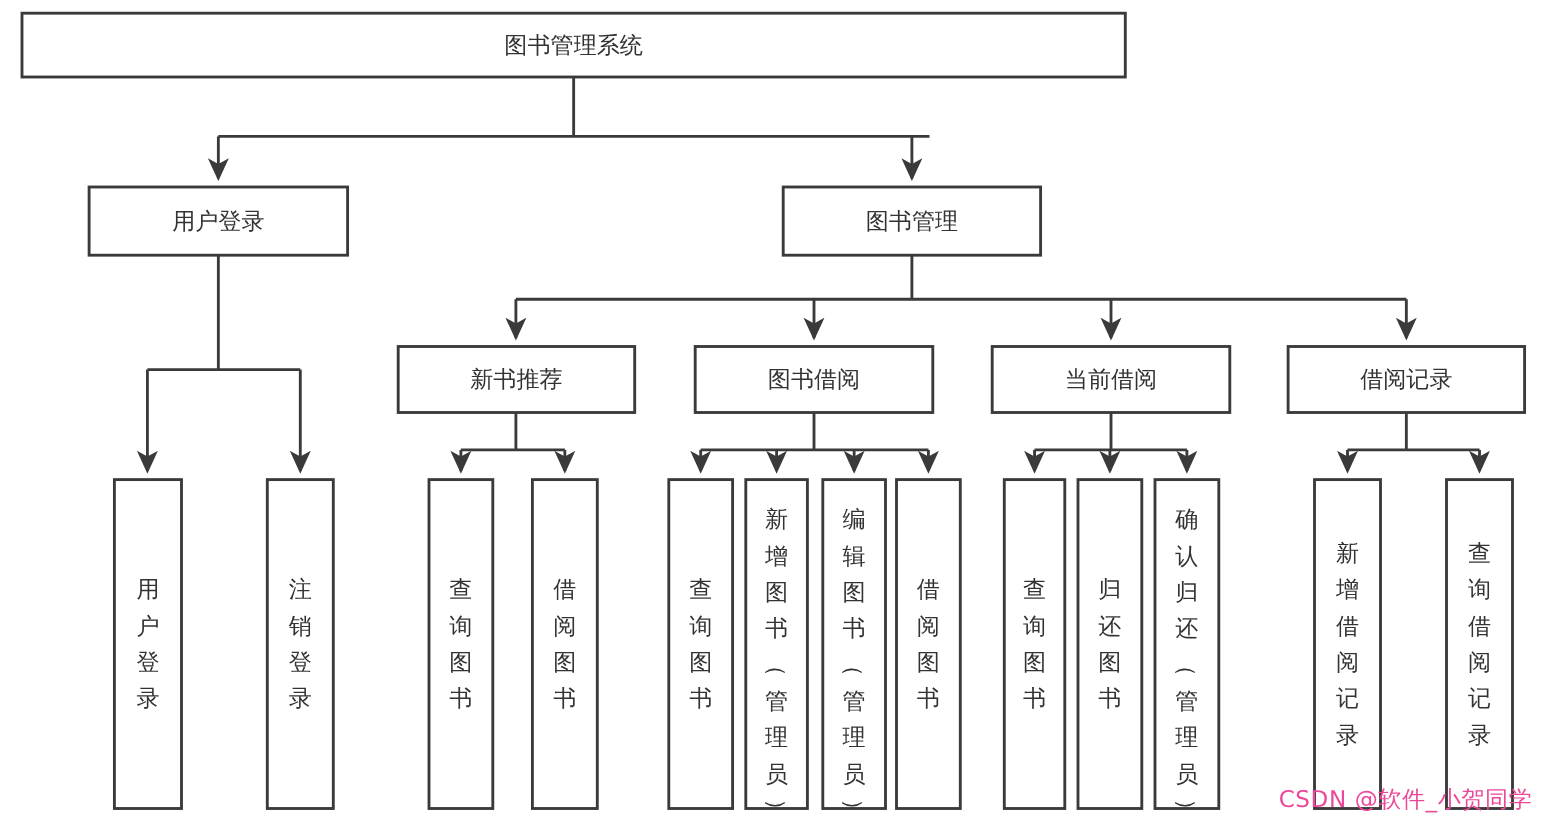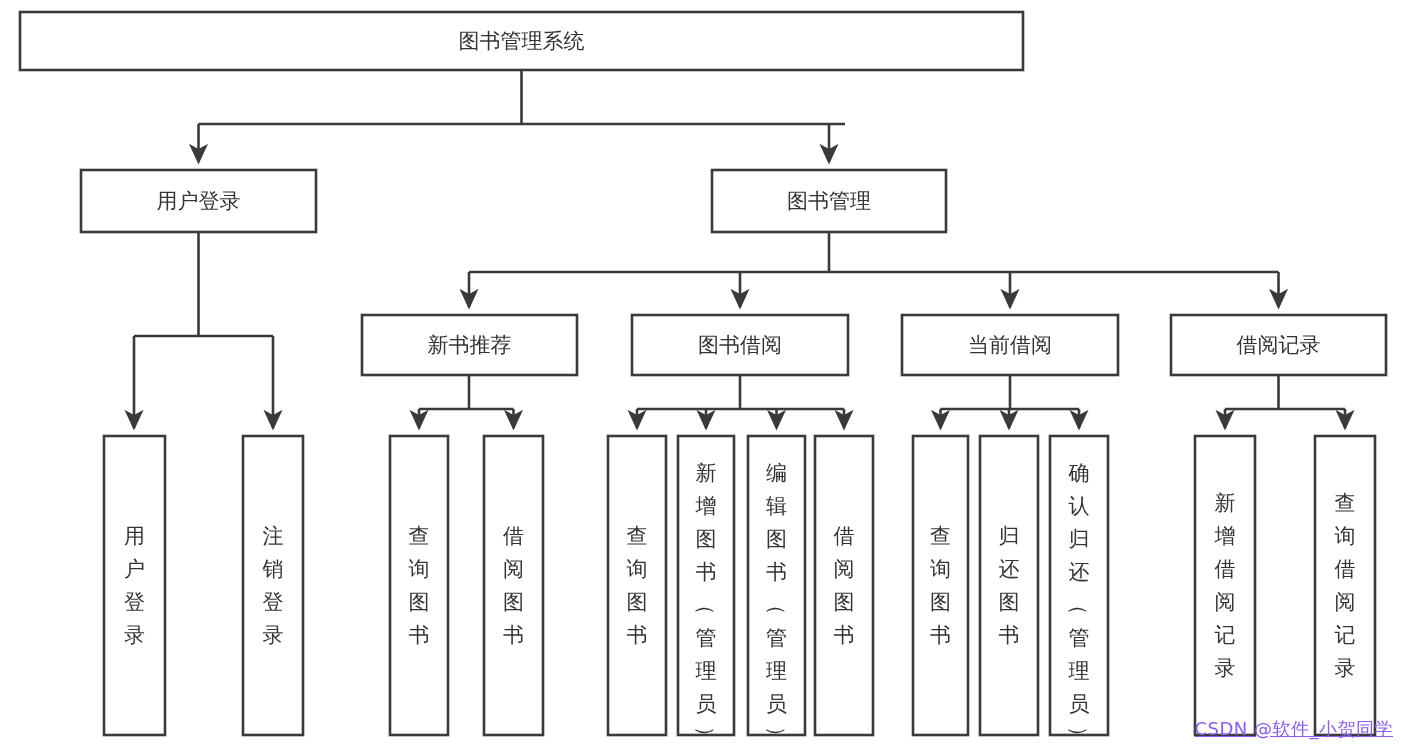--- a/index.html
+++ b/index.html
@@ -56,12 +56,11 @@
     right: 12px;
     bottom: 6px;
     font-family: "DejaVu Sans", sans-serif;
-    font-size: 18px;
-    color: #8b5cf6;
+    font-size: 21px;
+    color: #ec4899;
     letter-spacing: 0.5px;
     white-space: nowrap;
     user-select: none;
-    text-decoration: underline;
   }
 </style>
 </head>

